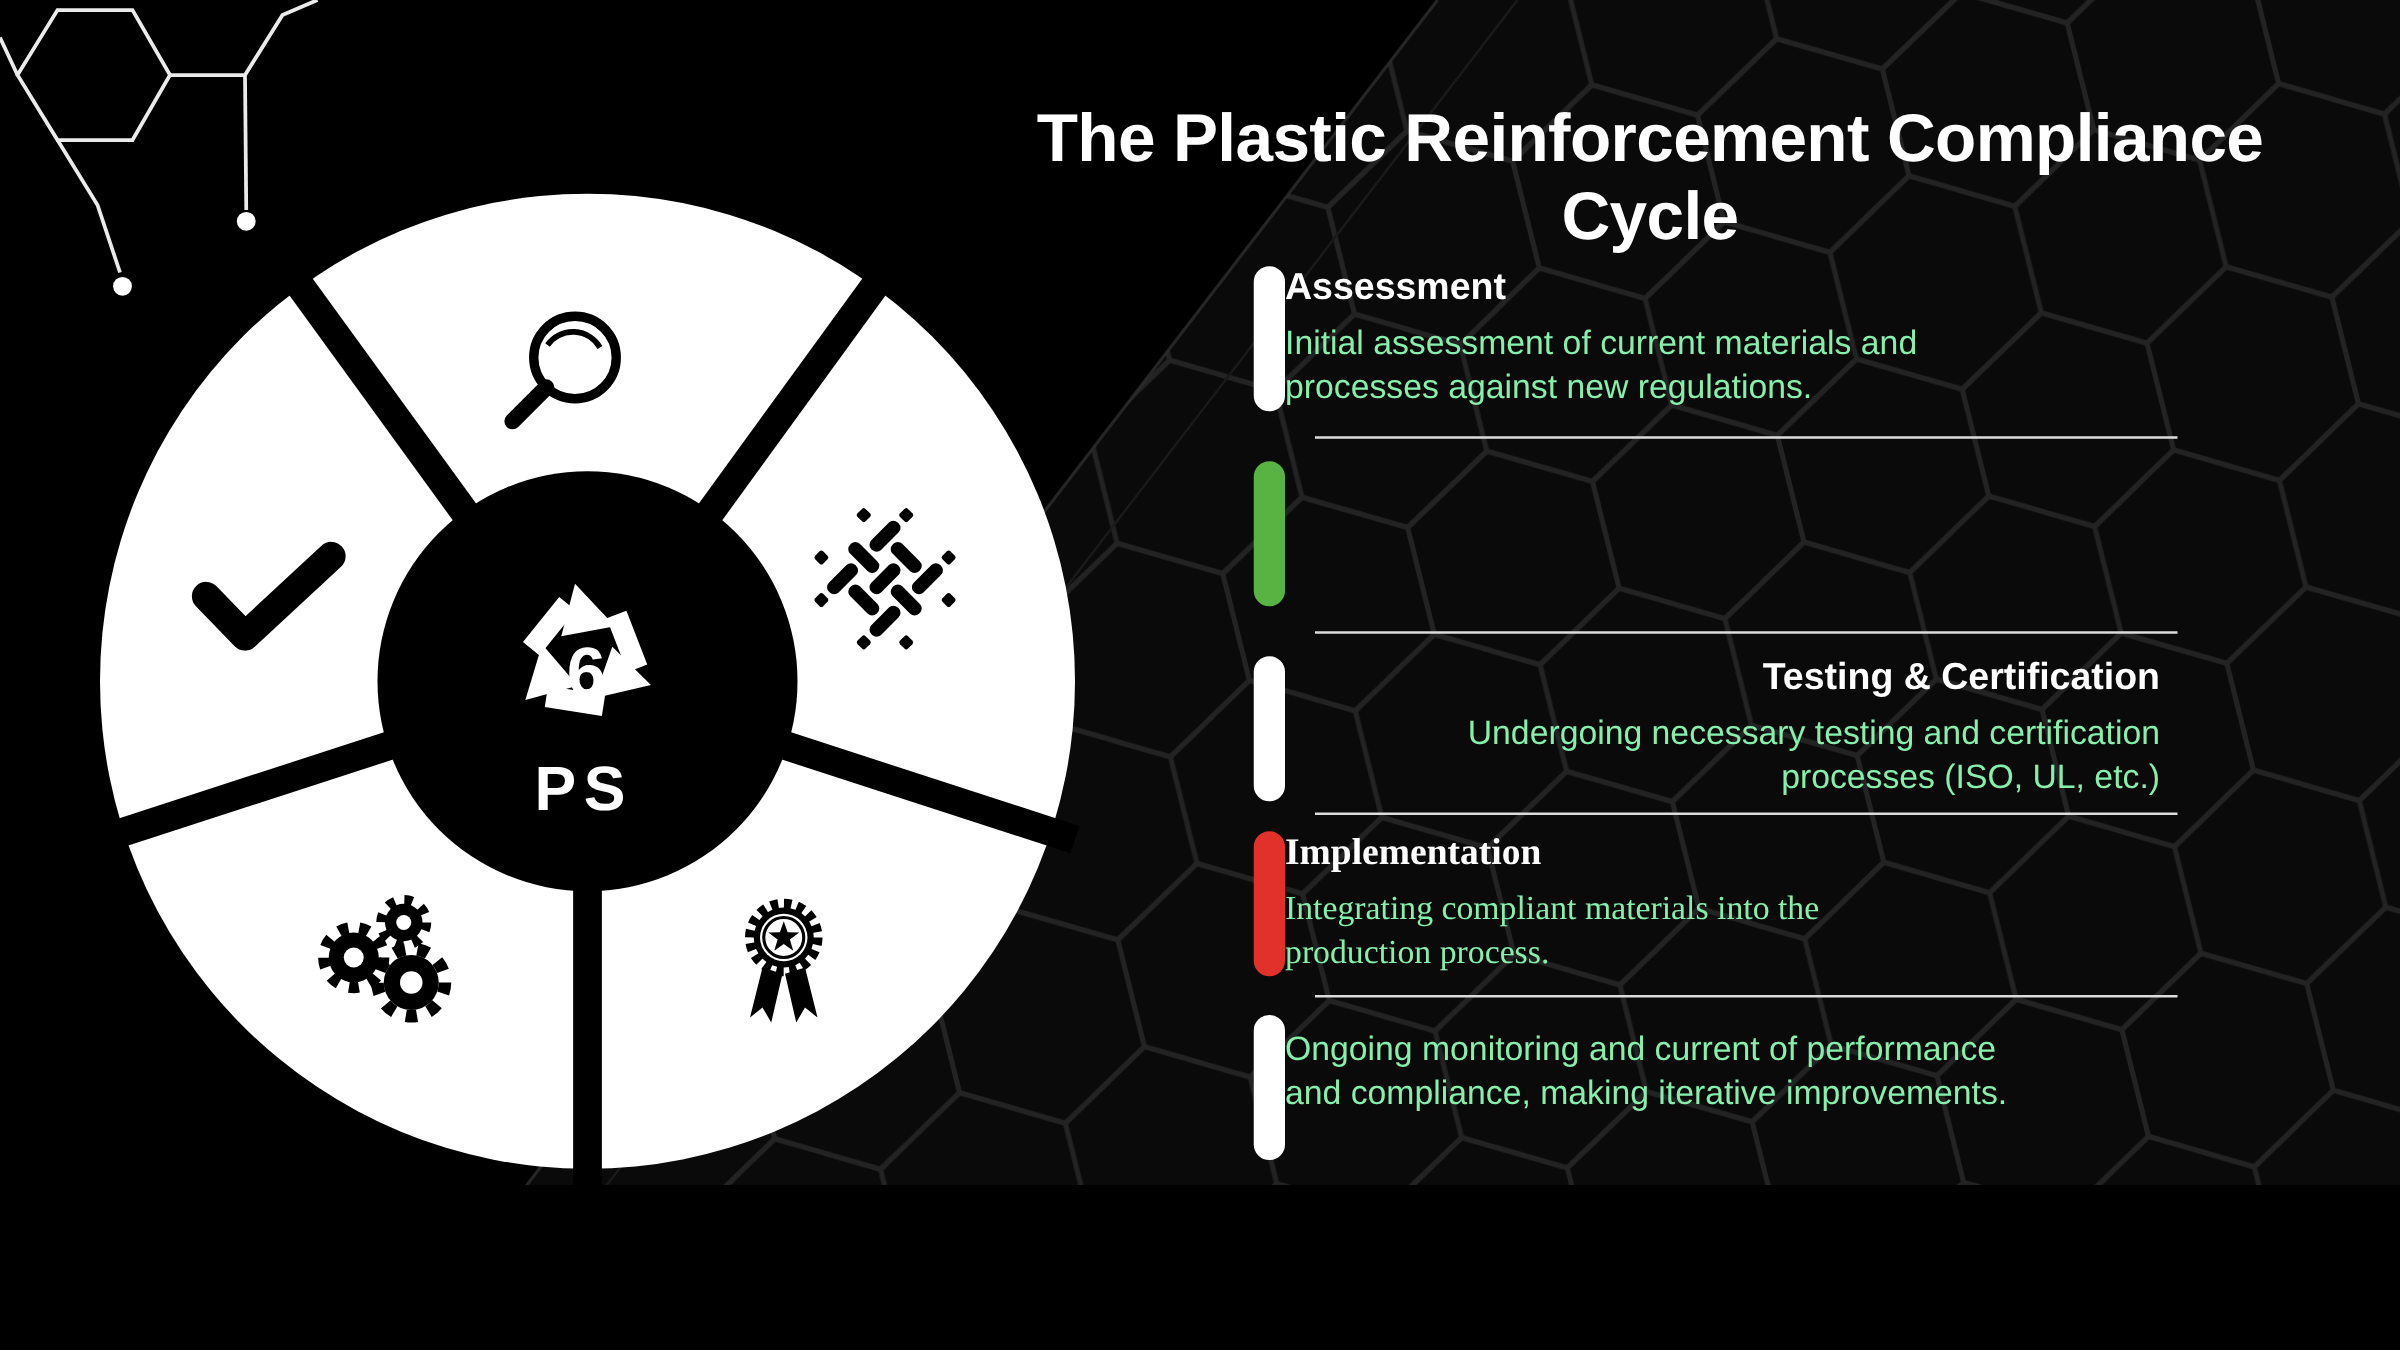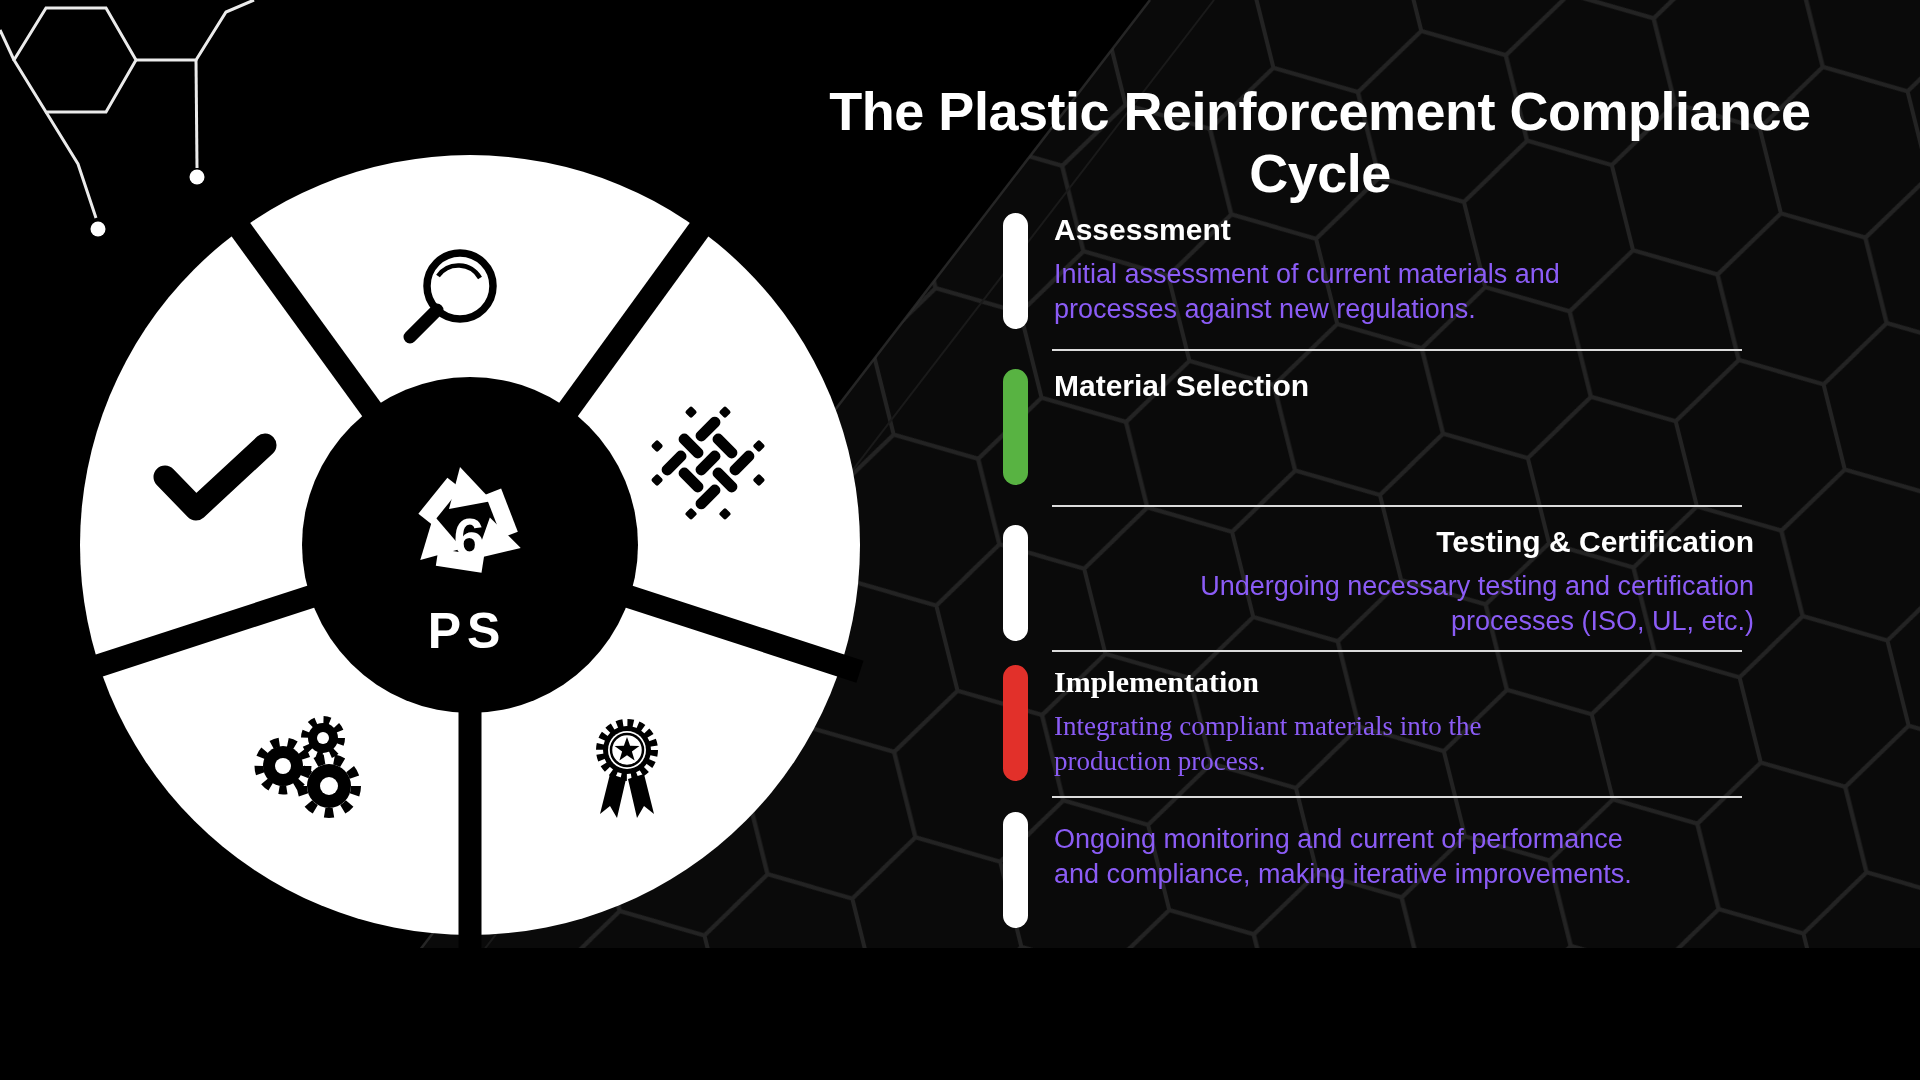--- a/index.html
+++ b/index.html
@@ -17,7 +17,7 @@
   .stages-list{position:absolute;left:1003px;top:0;width:760px;}
   .stage-item{position:absolute;display:flex;align-items:flex-start;}
   .stage-bar{width:25px;height:116px;border-radius:13px;background:#fff;flex:none;}
-  .stage-text{margin-left:26px;width:700px;}
+  .stage-text{width:700px;}
   .stage-name{font-size:30px;font-weight:bold;line-height:34px;color:#fff;}
   .stage-desc{margin-top:10px;font-size:27px;line-height:35px;color:#8b5cf6;white-space:pre-line;}
   .divider{position:absolute;left:49px;width:690px;height:2px;background:#dcdcdc;}

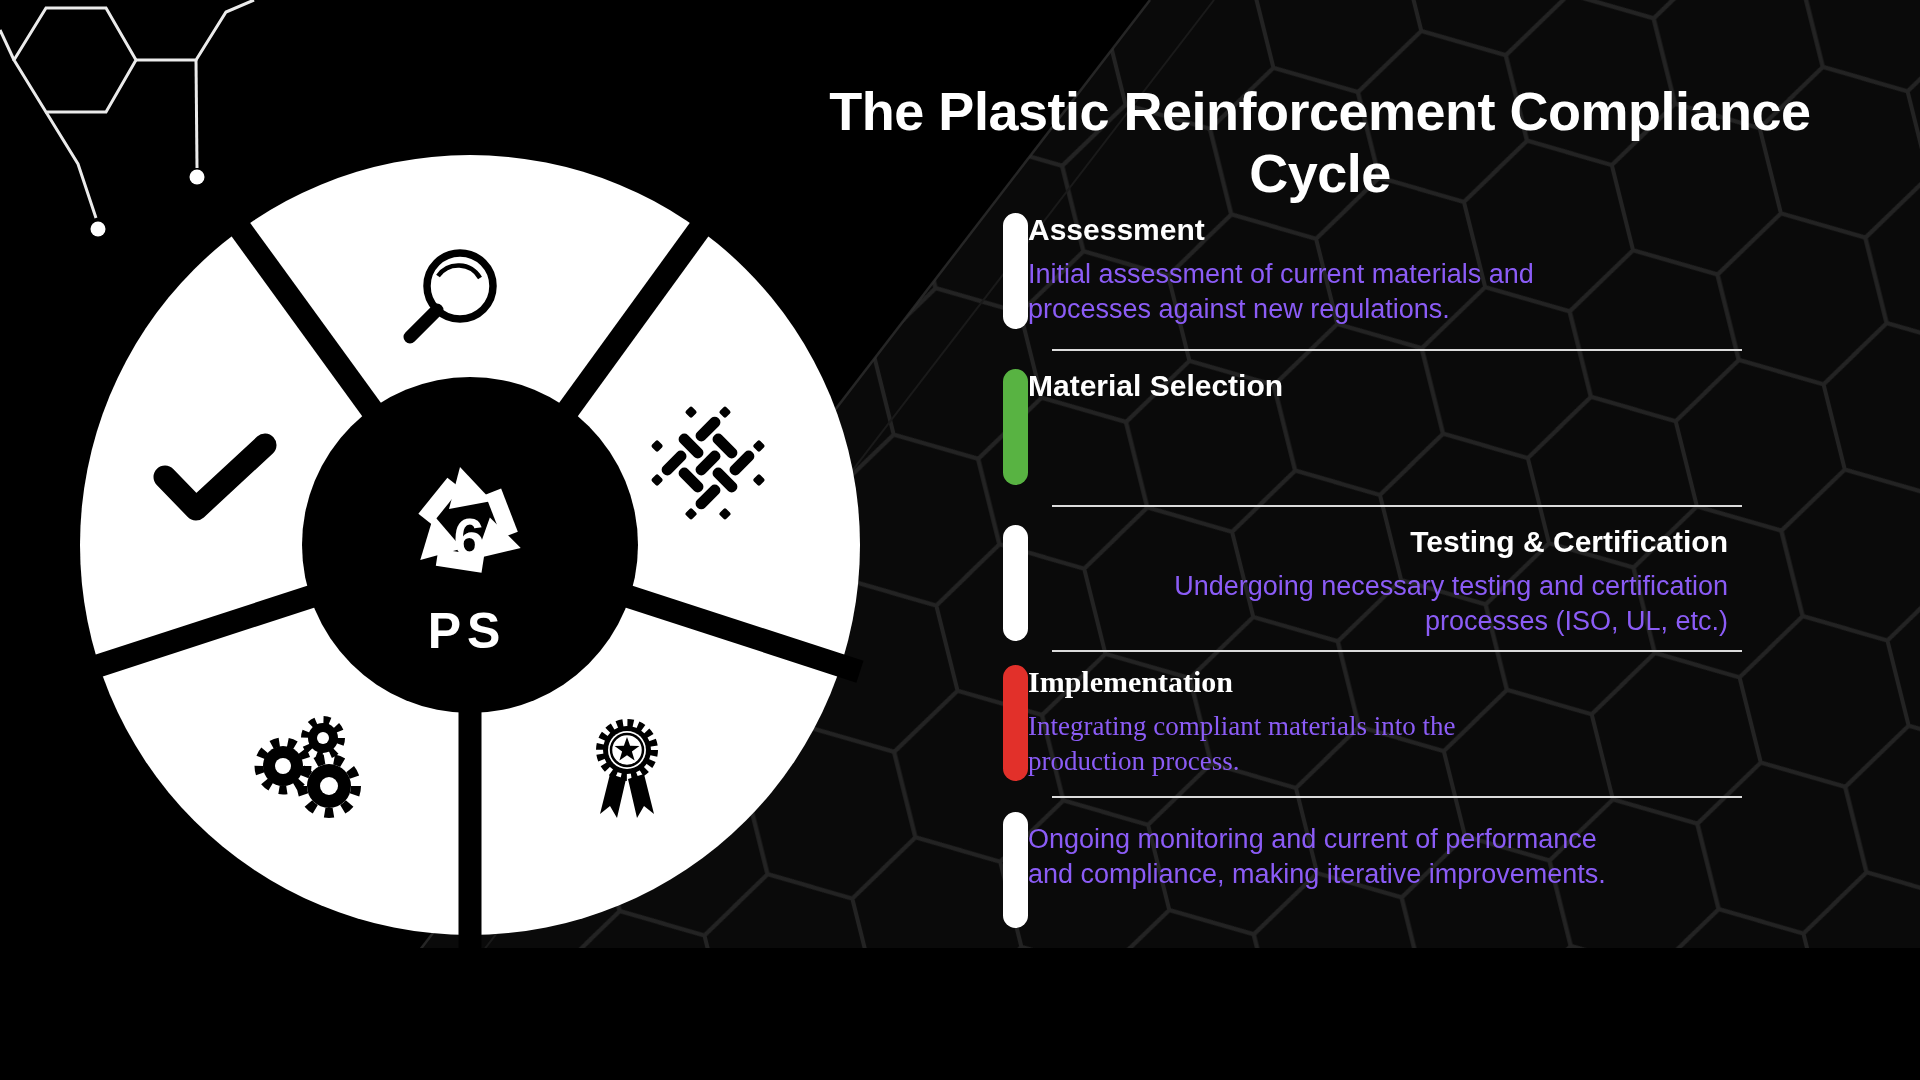--- a/index.html
+++ b/index.html
@@ -19,7 +19,7 @@
   .stage-bar{width:25px;height:116px;border-radius:13px;background:#fff;flex:none;}
   .stage-text{width:700px;}
   .stage-name{font-size:30px;font-weight:bold;line-height:34px;color:#fff;}
-  .stage-desc{margin-top:10px;font-size:27px;line-height:35px;color:#8b5cf6;white-space:pre-line;}
+  .stage-desc{margin-top:10px;font-size:27px;line-height:35px;color:#86efac;white-space:pre-line;}
   .divider{position:absolute;left:49px;width:690px;height:2px;background:#dcdcdc;}
   .wheel{position:absolute;left:60px;top:135px;}
   .logo{position:absolute;left:28px;top:958px;}

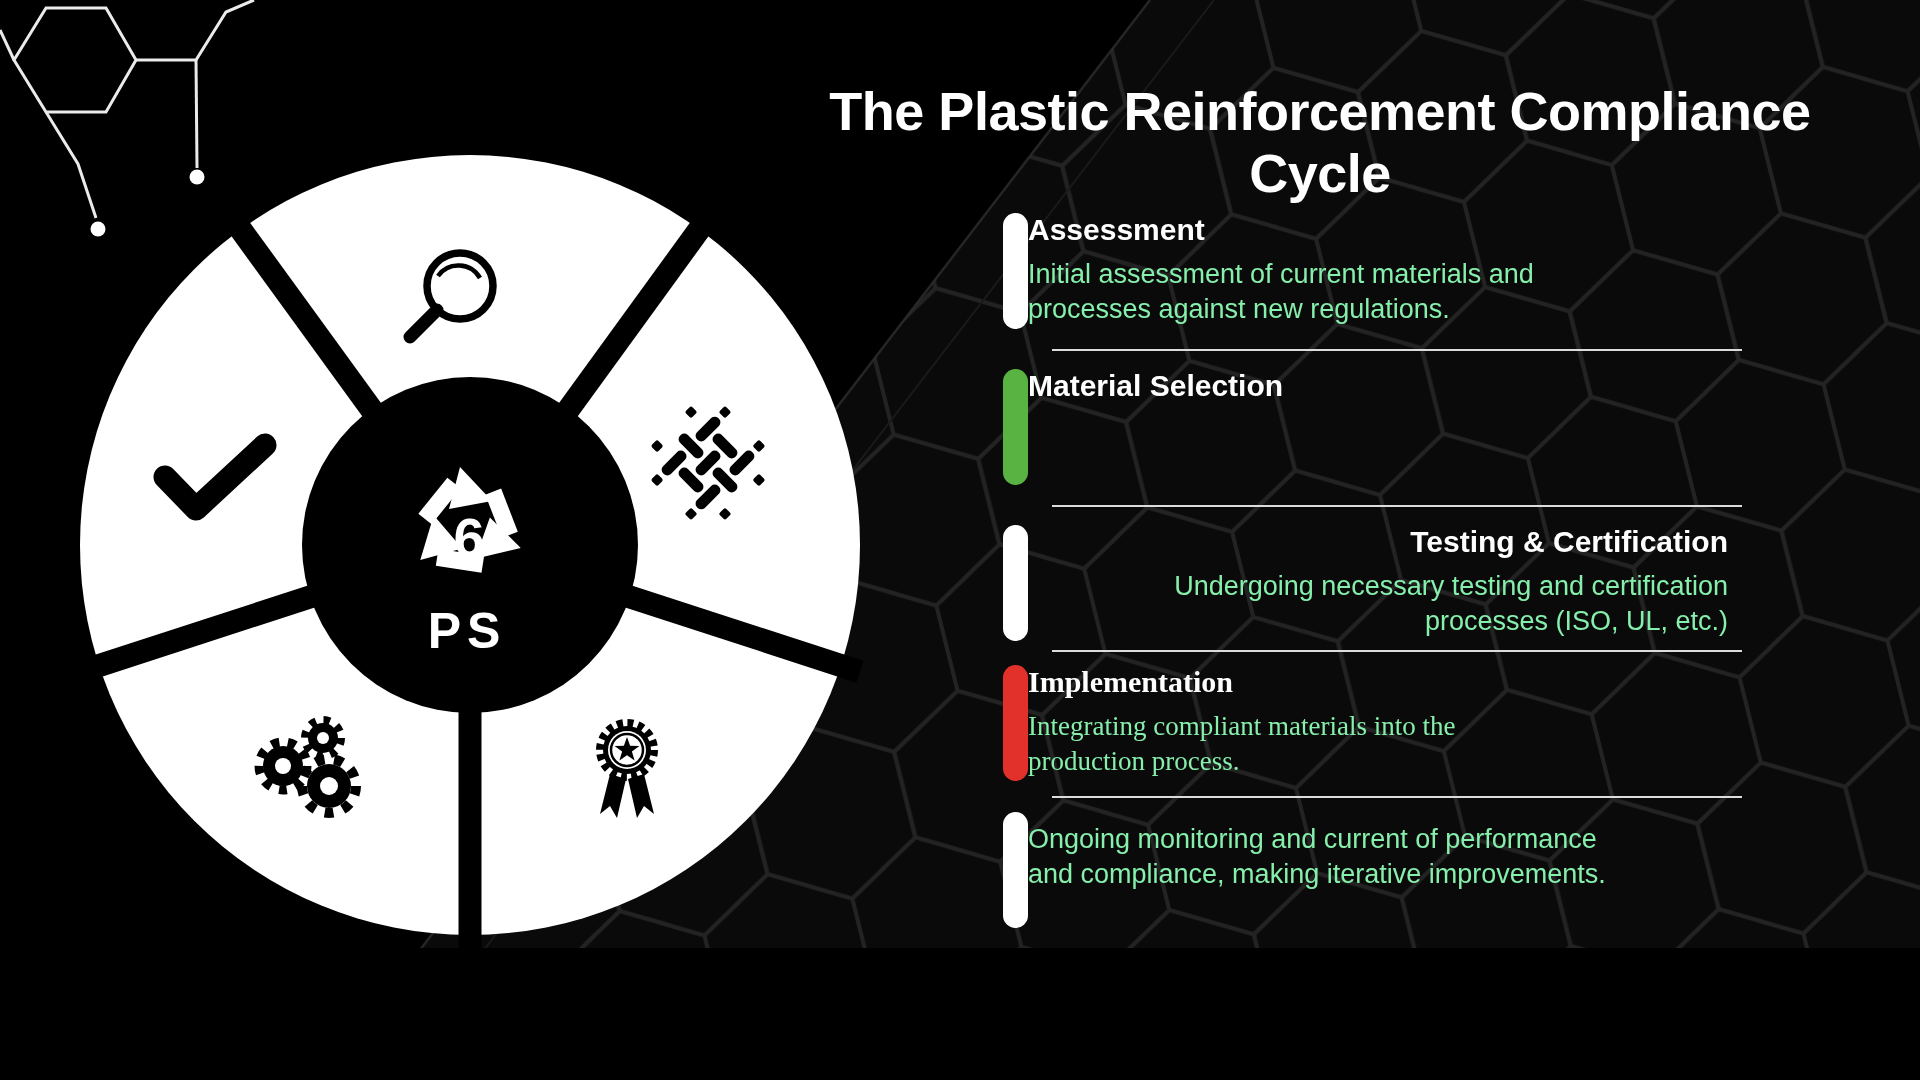--- a/index.html
+++ b/index.html
@@ -170,7 +170,6 @@
   <div class="stage-item" style="top:369px;">
     <div class="stage-bar" style="background-color: rgb(88, 179, 66);"></div>
     <div class="stage-text">
-      <div class="stage-name">Material Selection</div>
     </div>
   </div>
   <div class="divider" style="top:505px;"></div>

